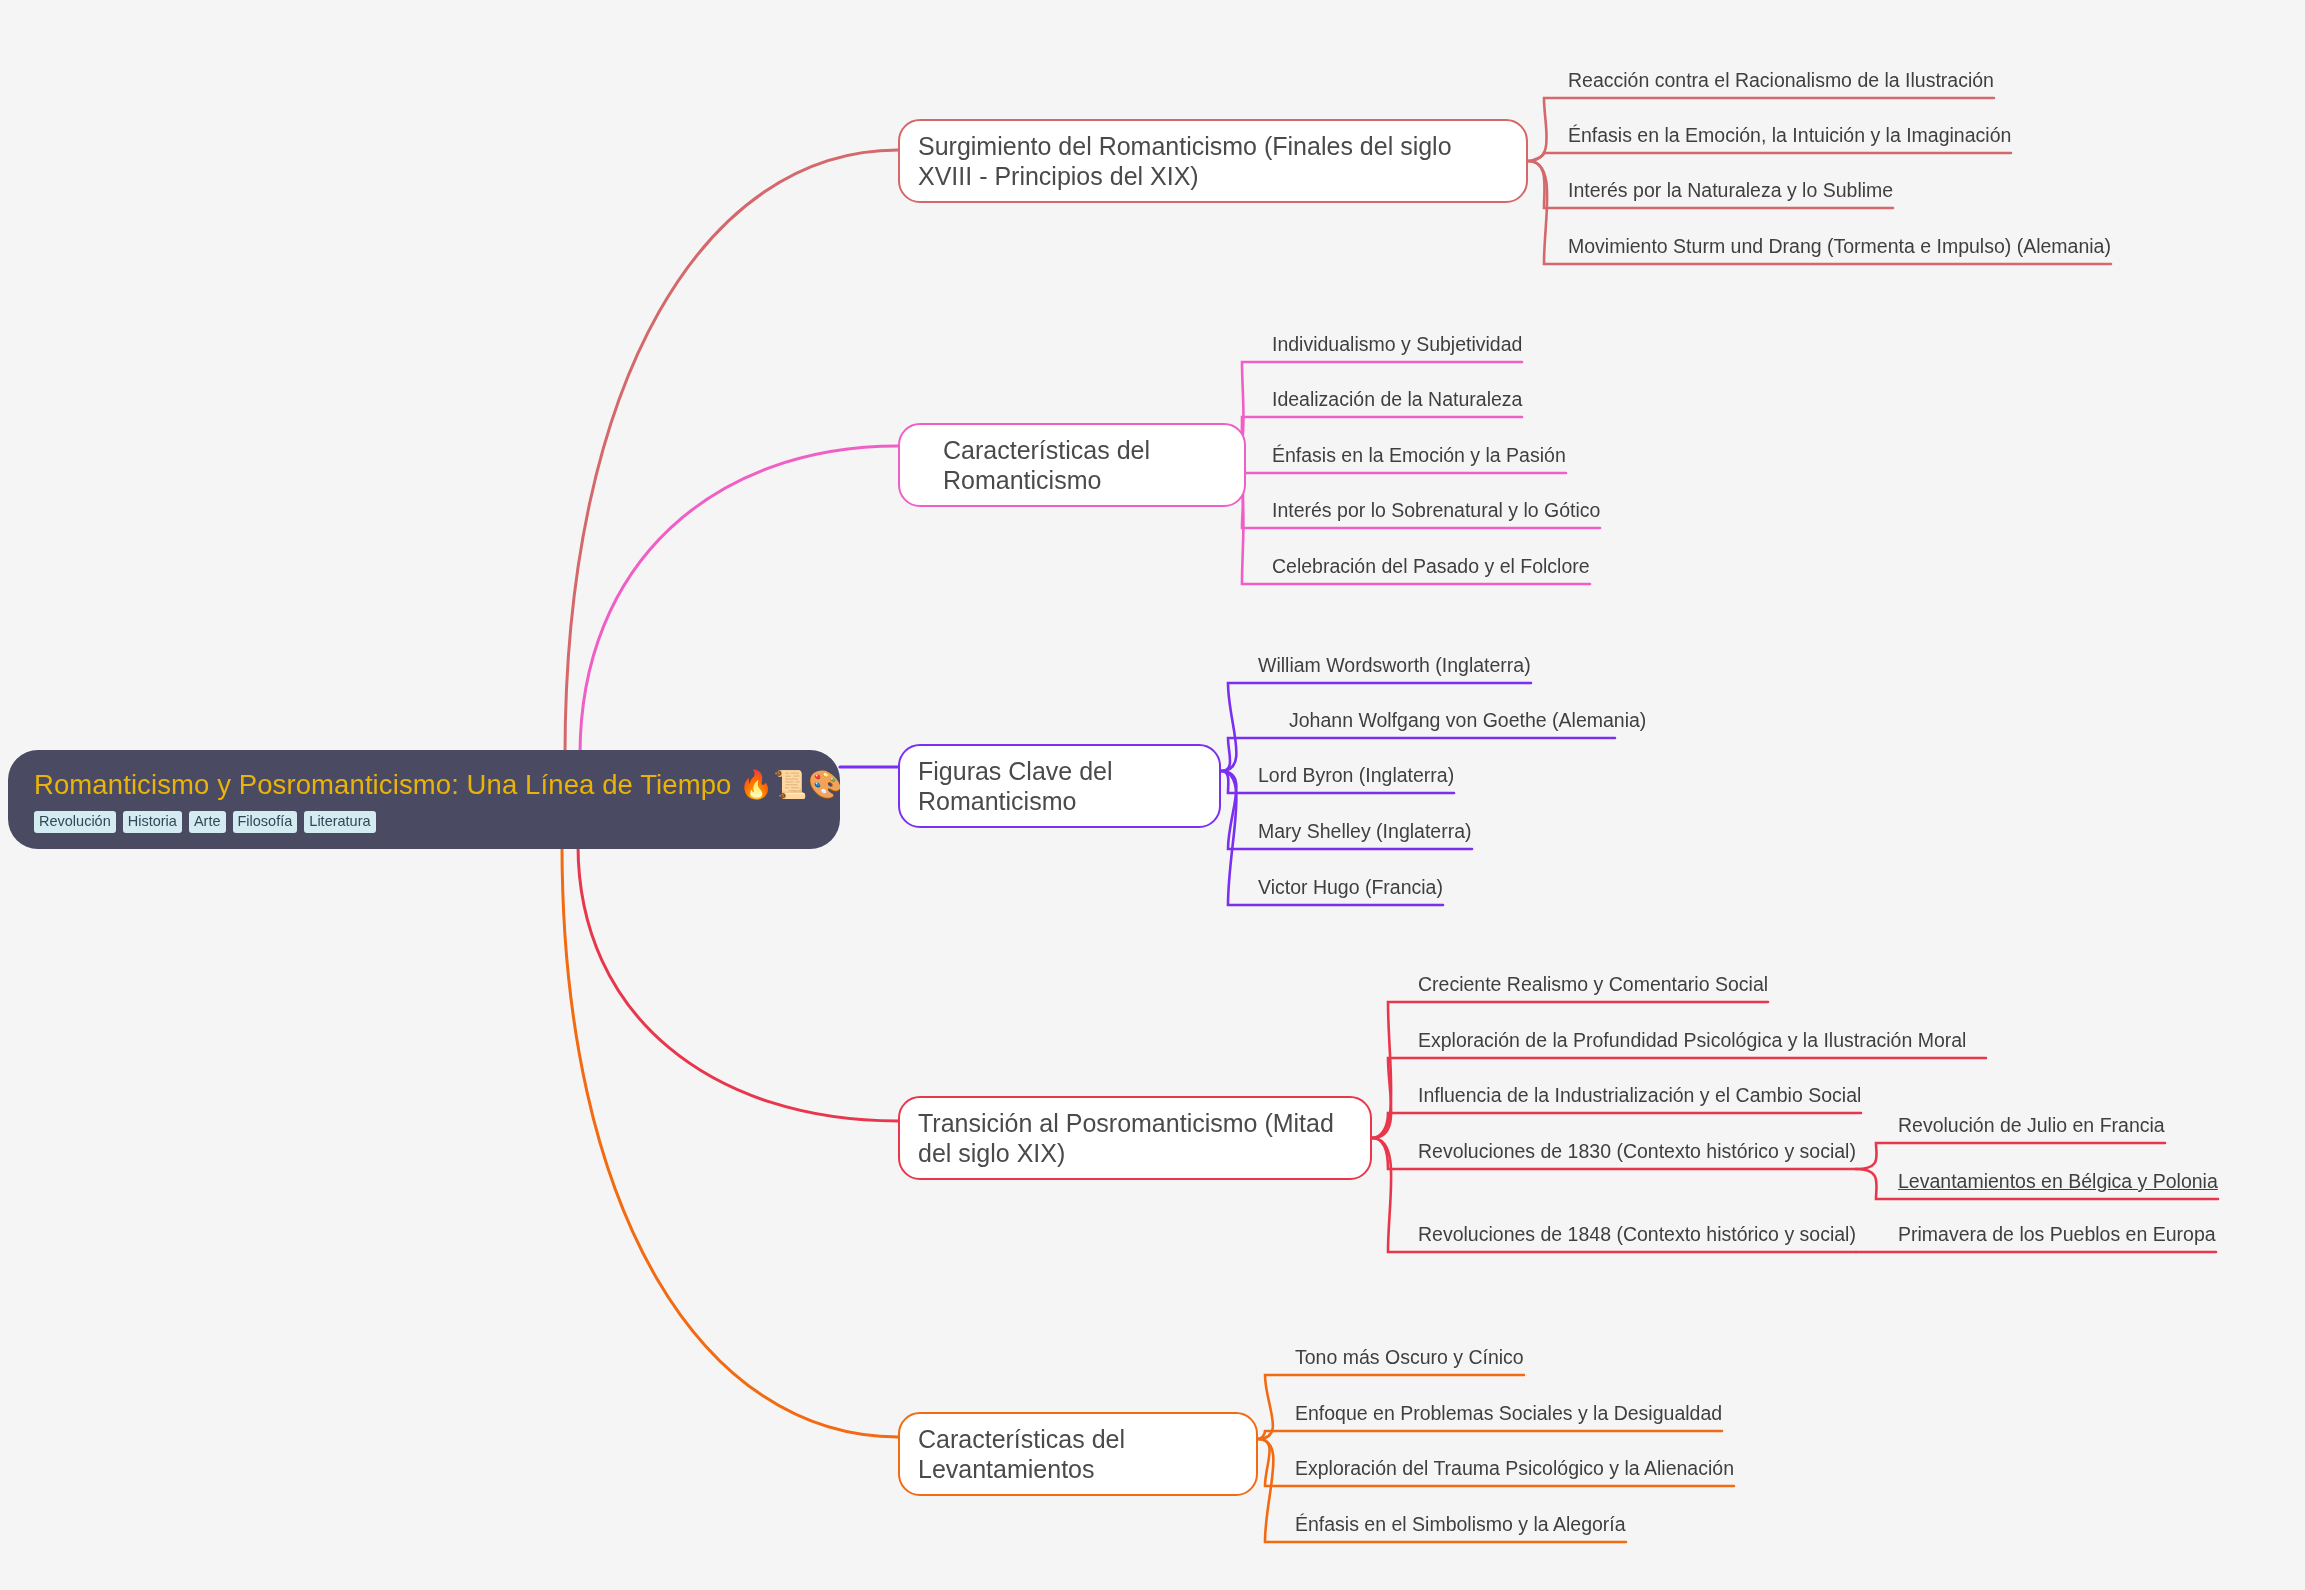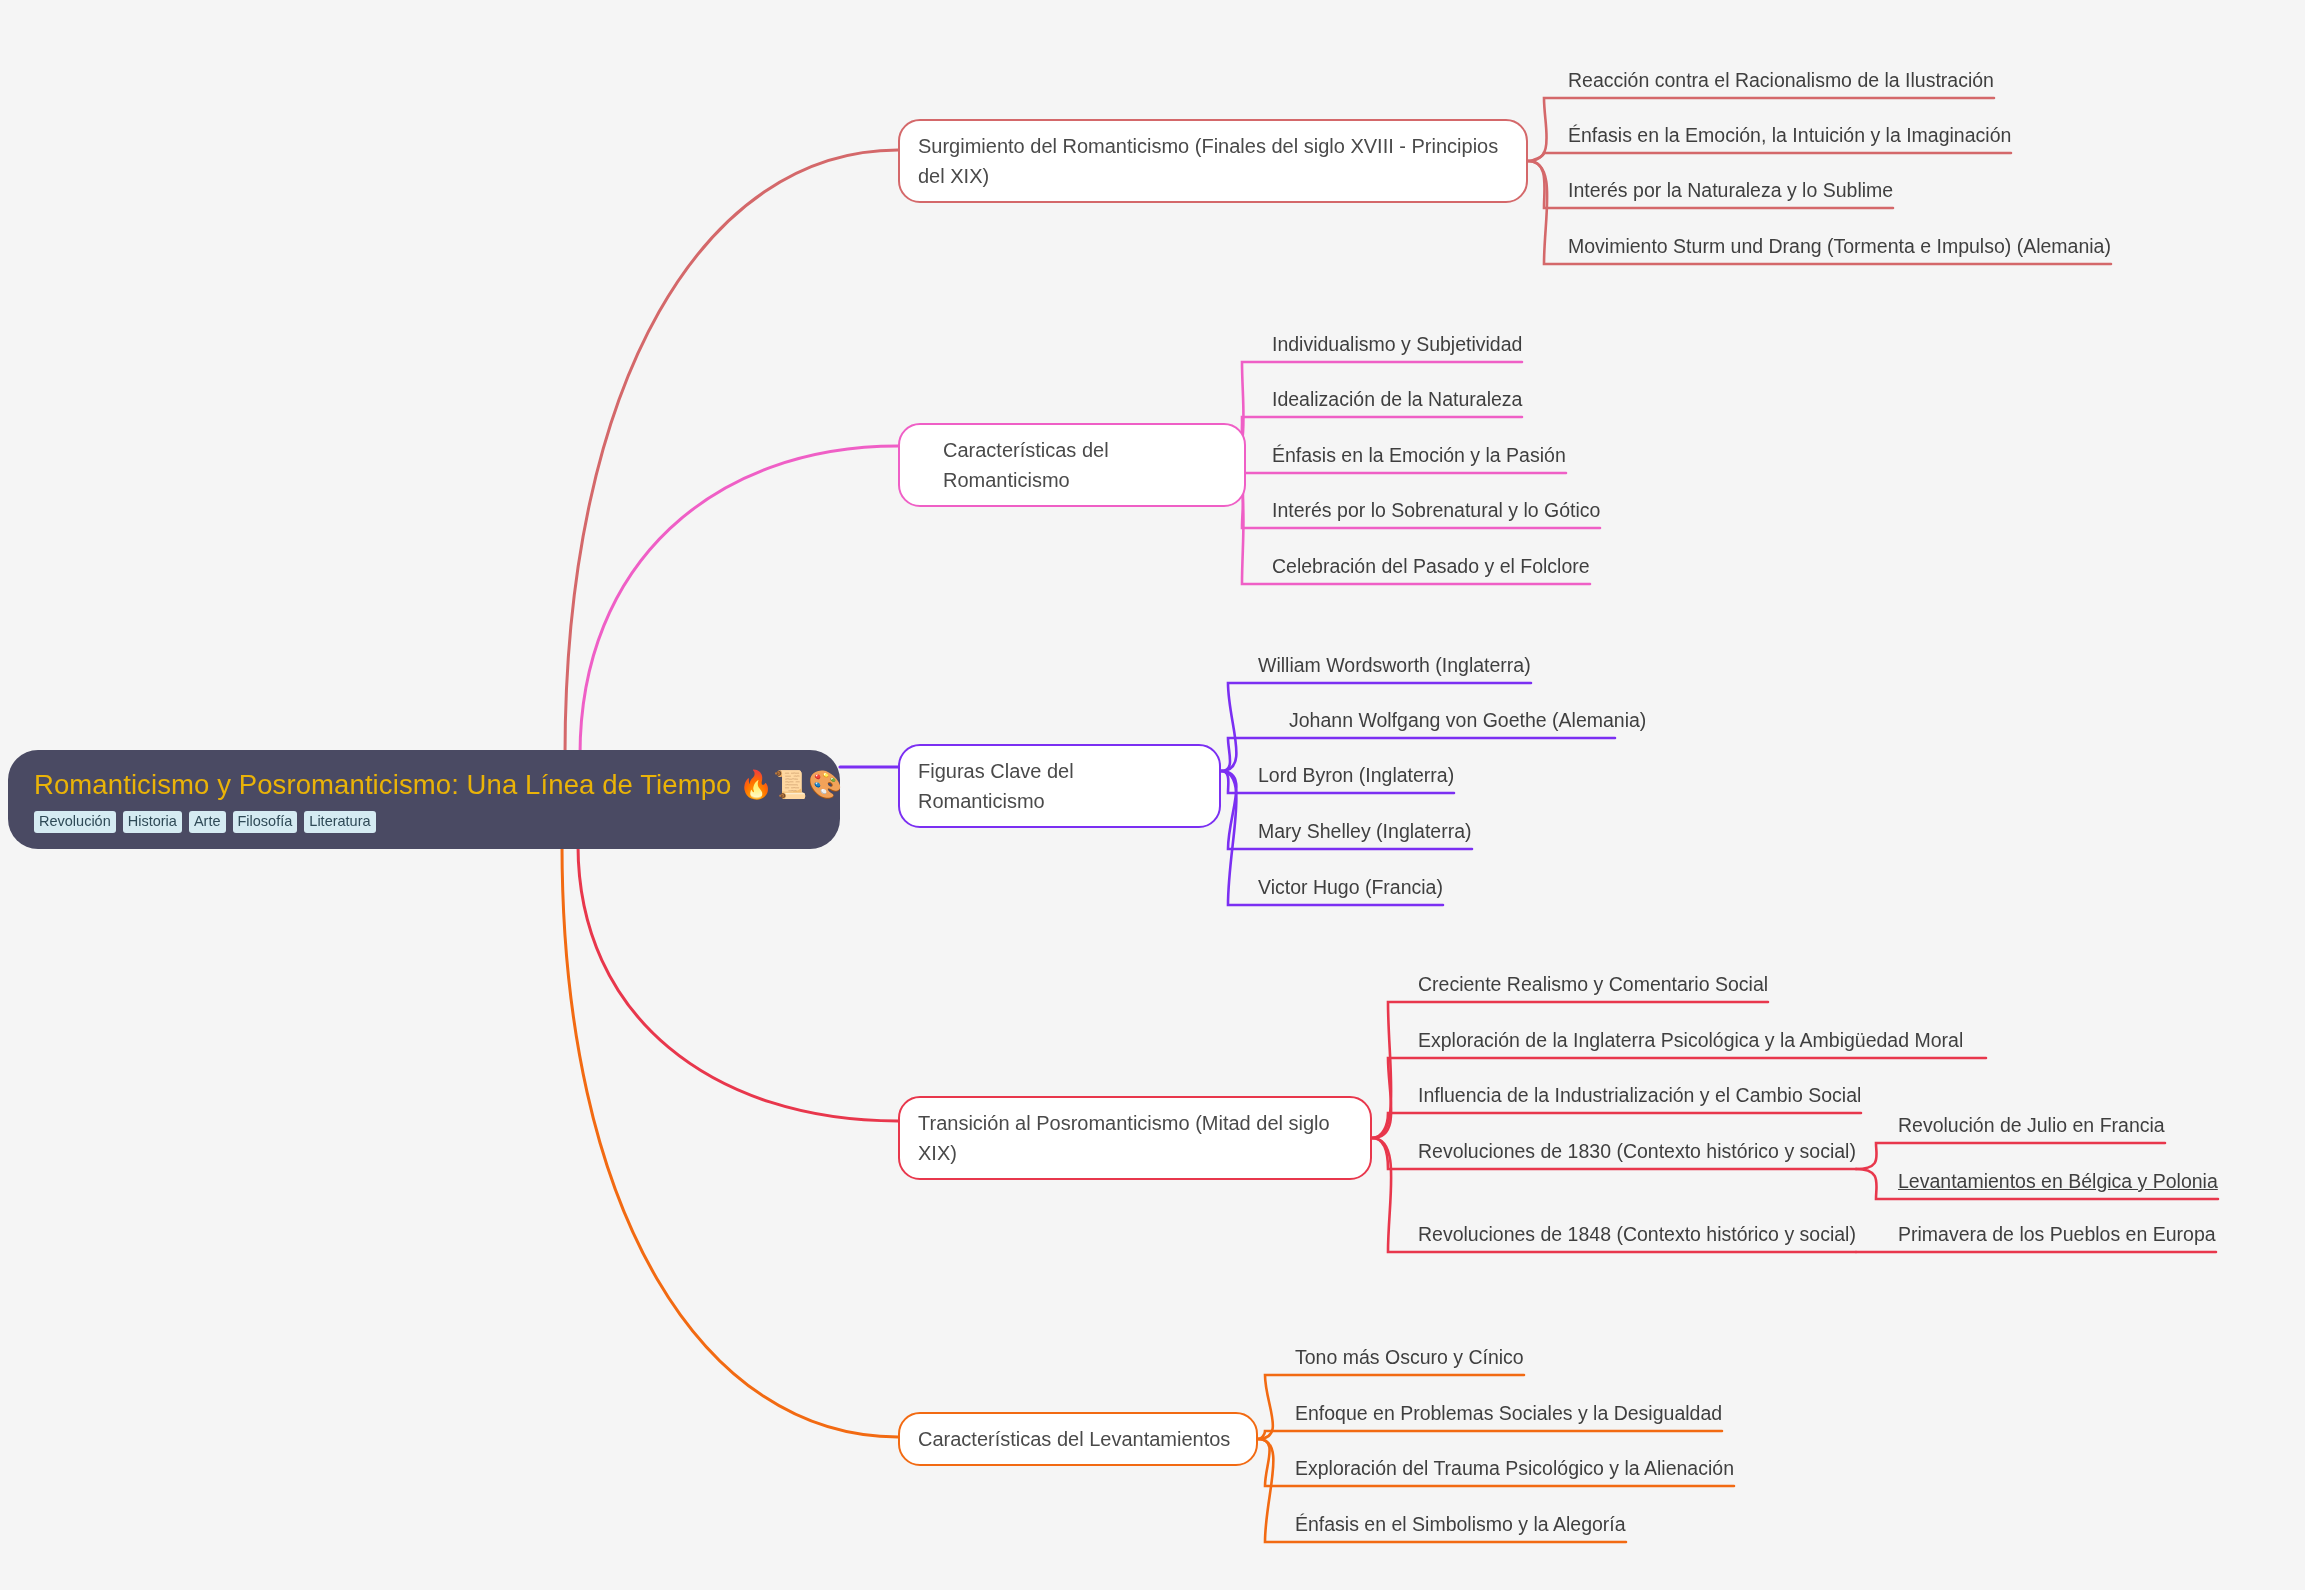--- a/index.html
+++ b/index.html
@@ -66,7 +66,7 @@
     border: 2.5px solid #888;
     border-radius: 22px;
     color: #4a4a4a;
-    font-size: 20px;
+    font-size: 25px;
     line-height: 30px;
     padding: 10px 18px;
     z-index: 4;

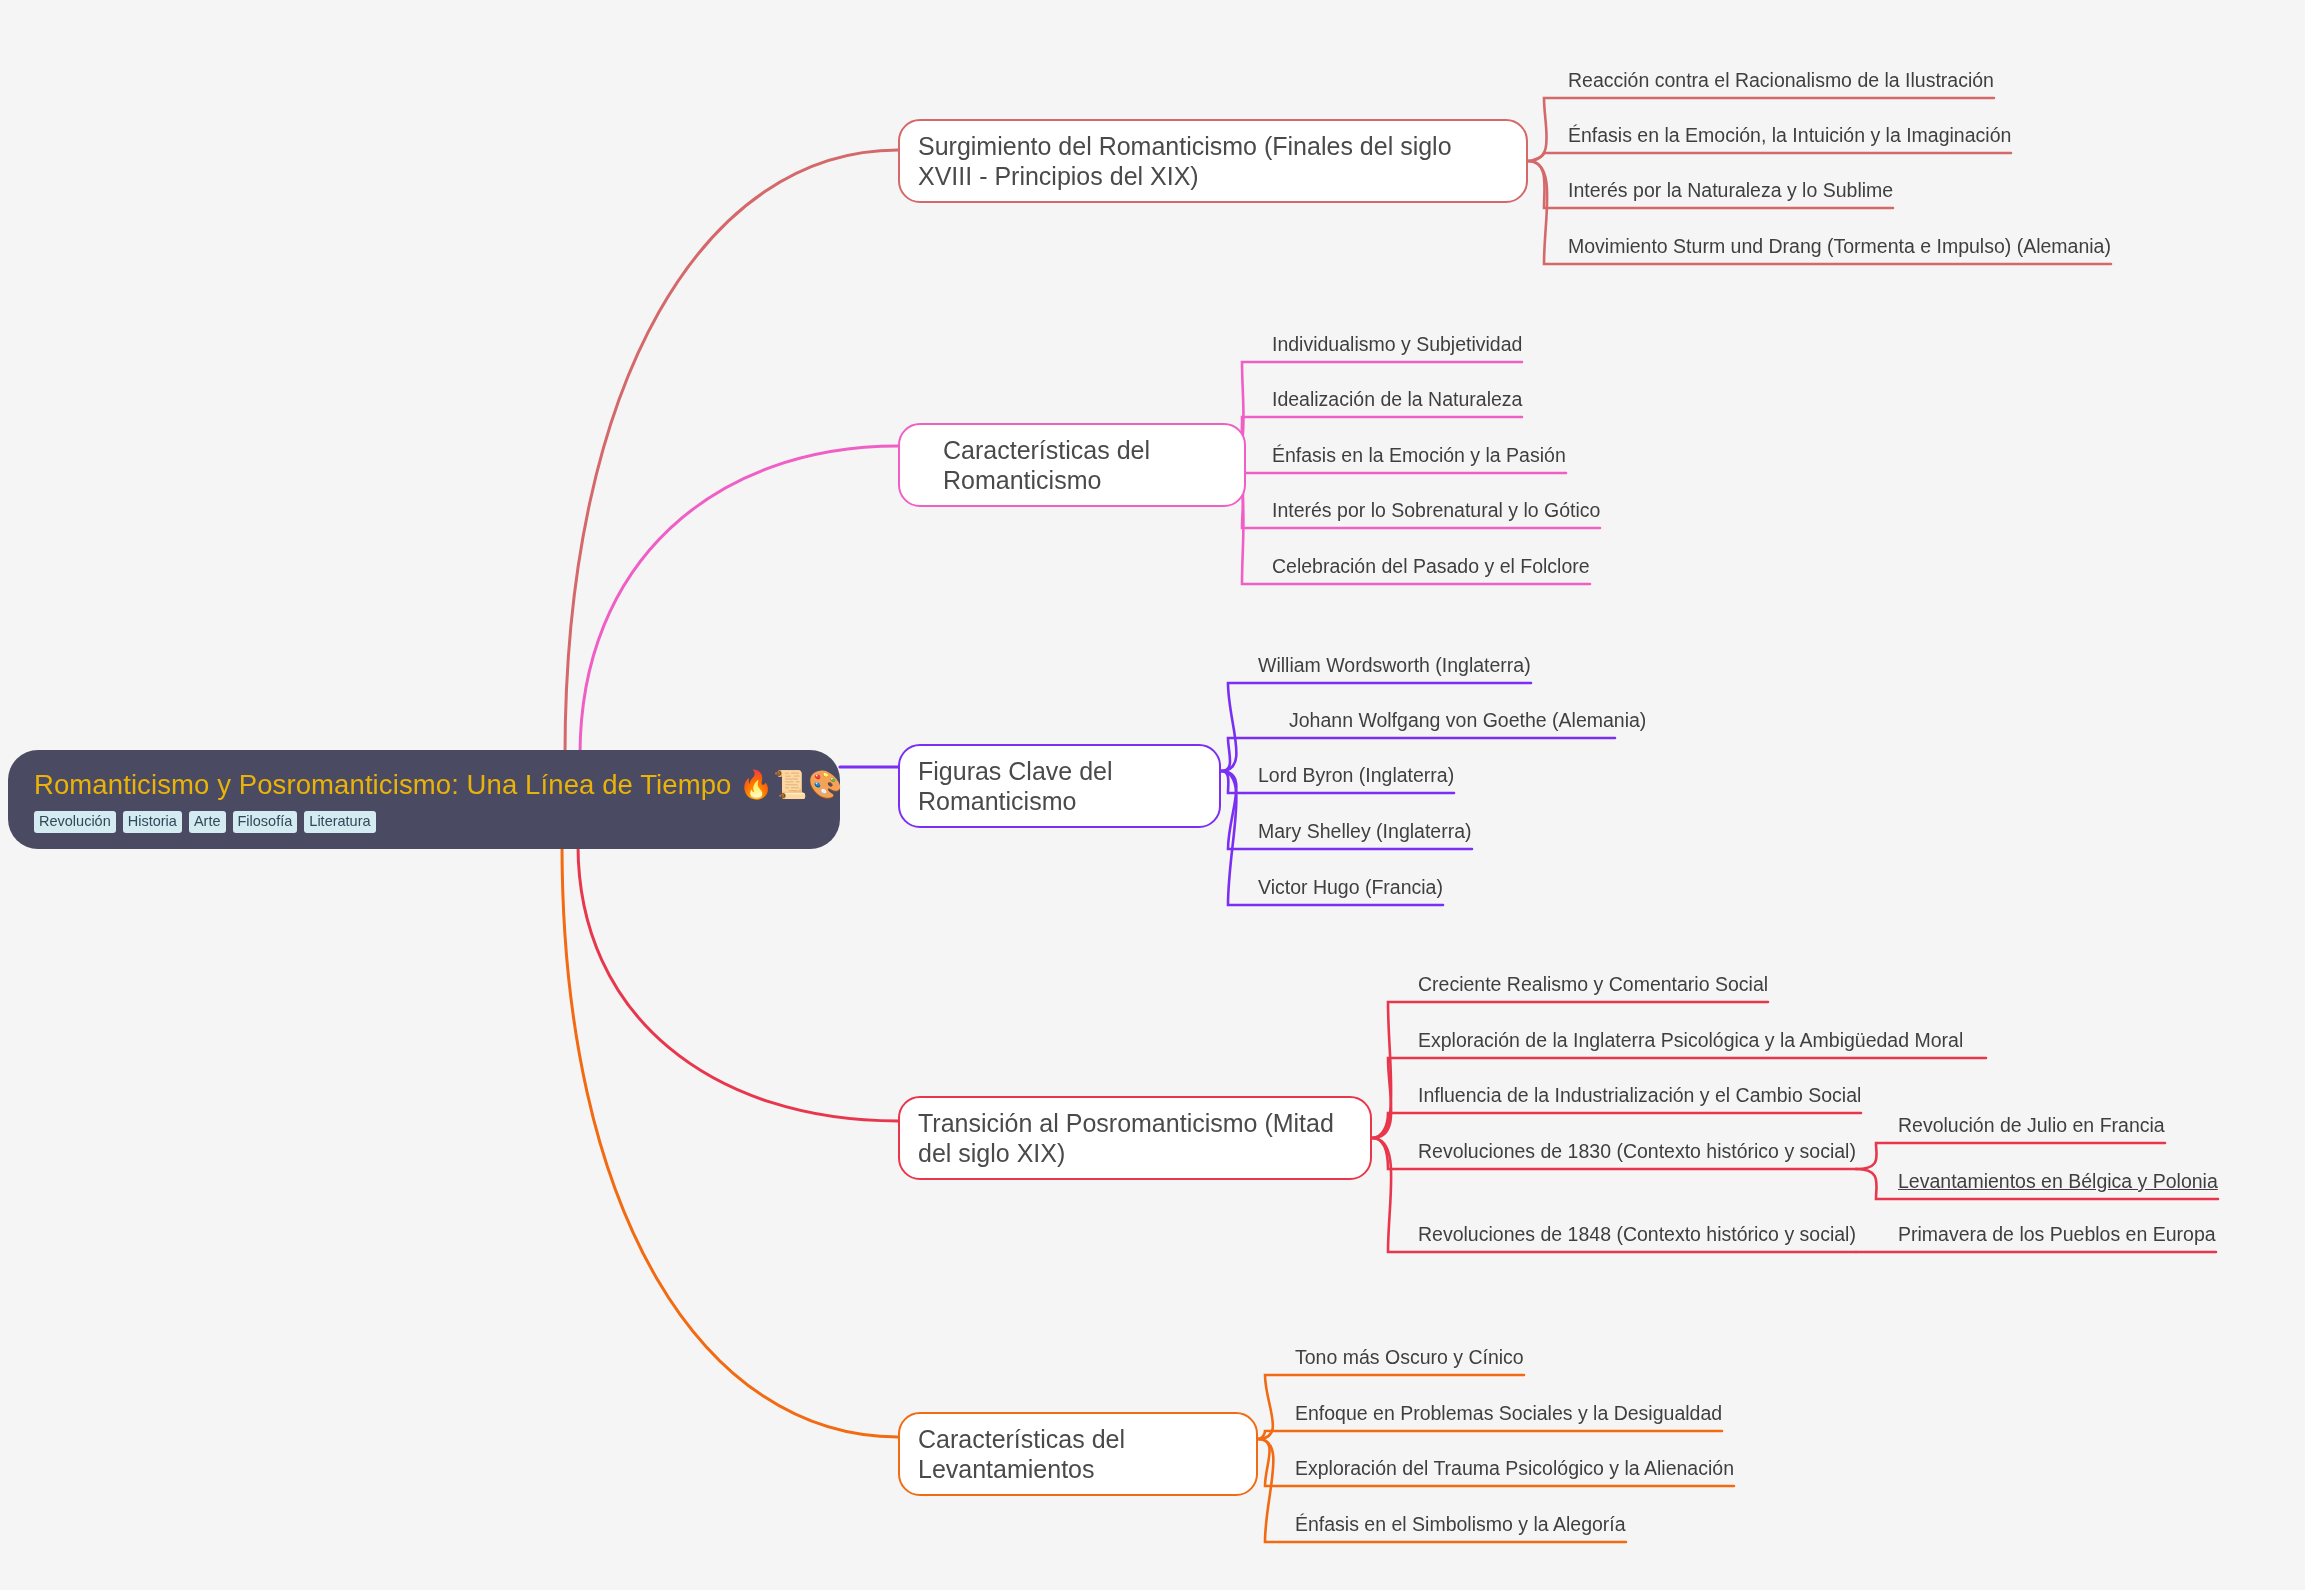--- a/index.html
+++ b/index.html
@@ -193,7 +193,7 @@
     <span>Creciente Realismo y Comentario Social</span>
   </div>
   <div class="leaf" style="left:1418px; top:1028px;">
-    <span>Exploración de la Inglaterra Psicológica y la Ambigüedad Moral</span>
+    <span>Exploración de la Profundidad Psicológica y la Ilustración Moral</span>
   </div>
   <div class="leaf" style="left:1418px; top:1083px;">
     <span>Influencia de la Industrialización y el Cambio Social</span>

